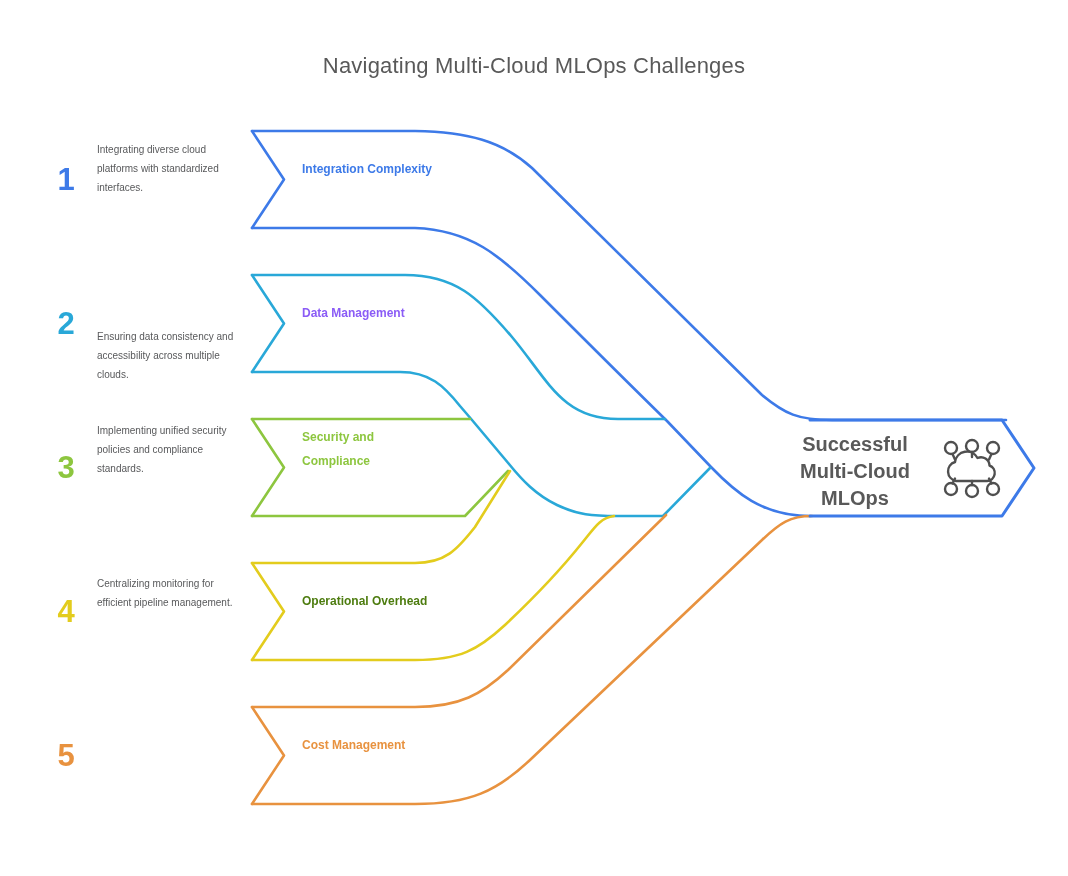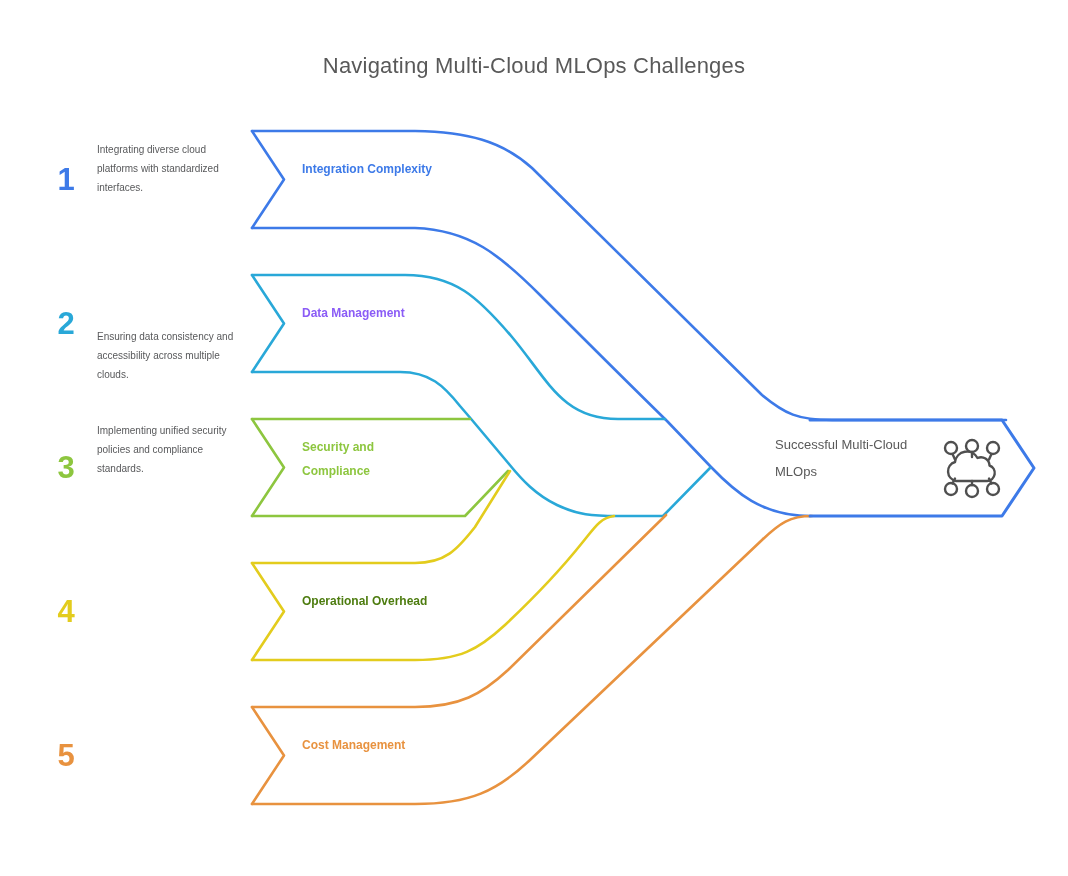--- a/index.html
+++ b/index.html
@@ -30,7 +30,7 @@
     position:absolute;left:302px;width:140px;
     font-size:12px;font-weight:700;line-height:24px;
   }
-  .blab1{top:157px;} .blab2{top:301px;} .blab3{top:435px;} .blab4{top:589px;} .blab5{top:733px;}
+  .blab1{top:157px;} .blab2{top:301px;} .blab3{top:425px;} .blab4{top:589px;} .blab5{top:733px;}
   .result-label{
     position:absolute;left:775px;top:431px;width:160px;
     text-align:left;font-size:13px;font-weight:400;line-height:27px;color:#595959;

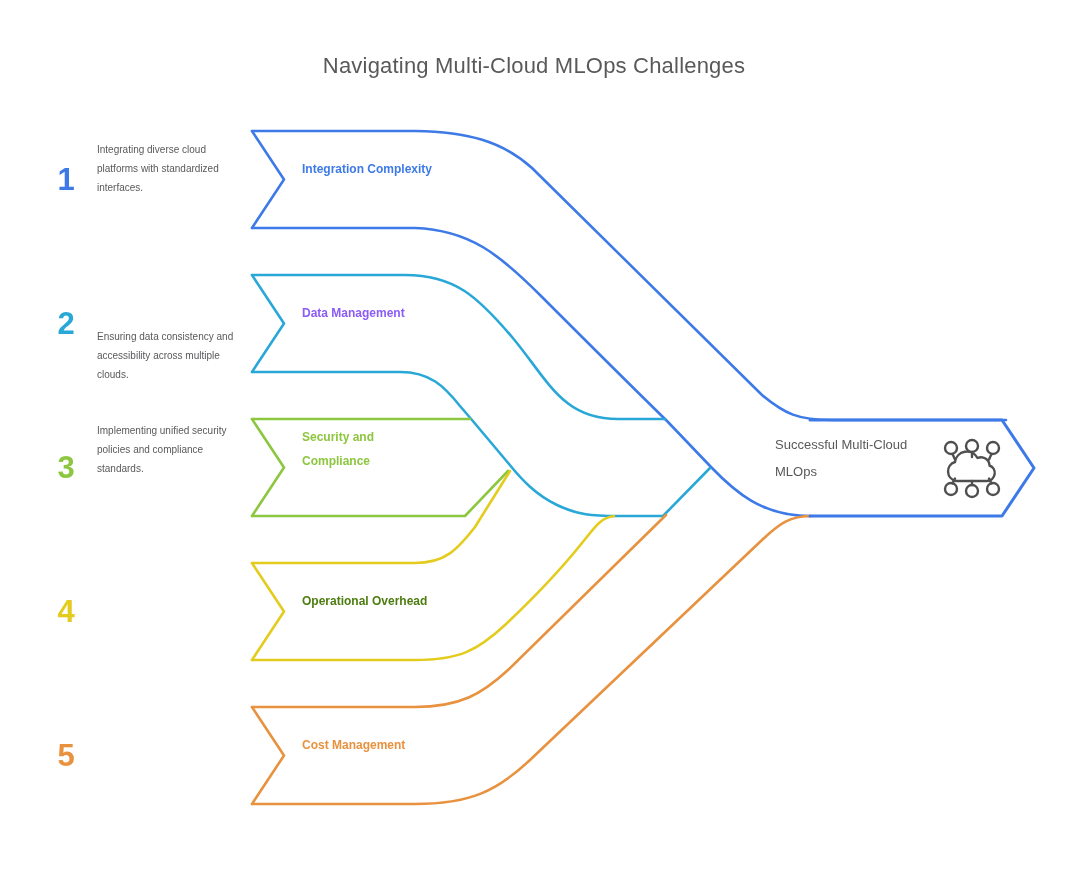--- a/index.html
+++ b/index.html
@@ -33,7 +33,7 @@
   .blab1{top:157px;} .blab2{top:301px;} .blab3{top:425px;} .blab4{top:589px;} .blab5{top:733px;}
   .result-label{
     position:absolute;left:775px;top:431px;width:160px;
-    text-align:left;font-size:13px;font-weight:400;line-height:27px;color:#595959;
+    text-align:center;font-size:20px;font-weight:700;line-height:27px;color:#595959;
   }
 </style>
 </head>

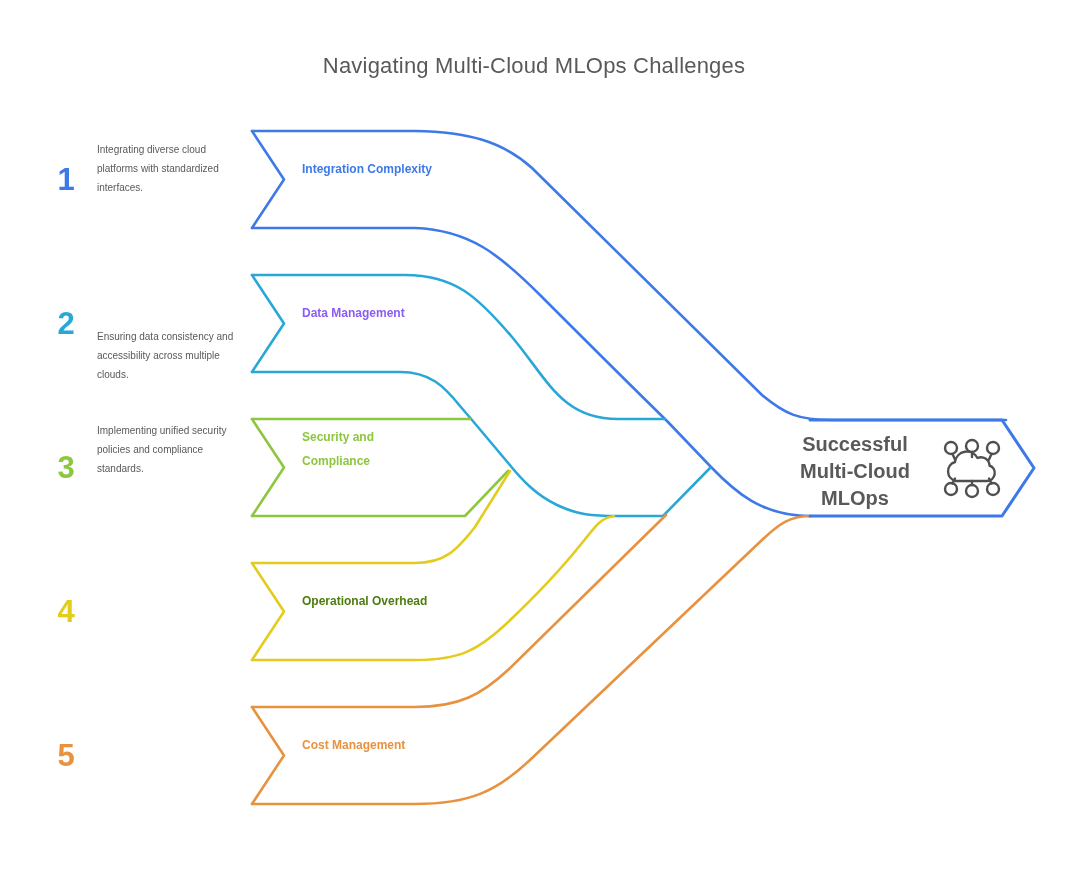--- a/index.html
+++ b/index.html
@@ -102,6 +102,7 @@
   <div class="bandlabel blab3" style="color: rgb(141, 198, 63);">Security and Compliance</div>
 
   <div class="num num4" style="color: rgb(227, 204, 29);">4</div>
+  <div class="desc desc4">Centralizing monitoring for efficient pipeline management.</div>
   <div class="bandlabel blab4" style="color: #4d7c0f;">Operational Overhead</div>
 
   <div class="num num5" style="color: rgb(232, 146, 63);">5</div>

